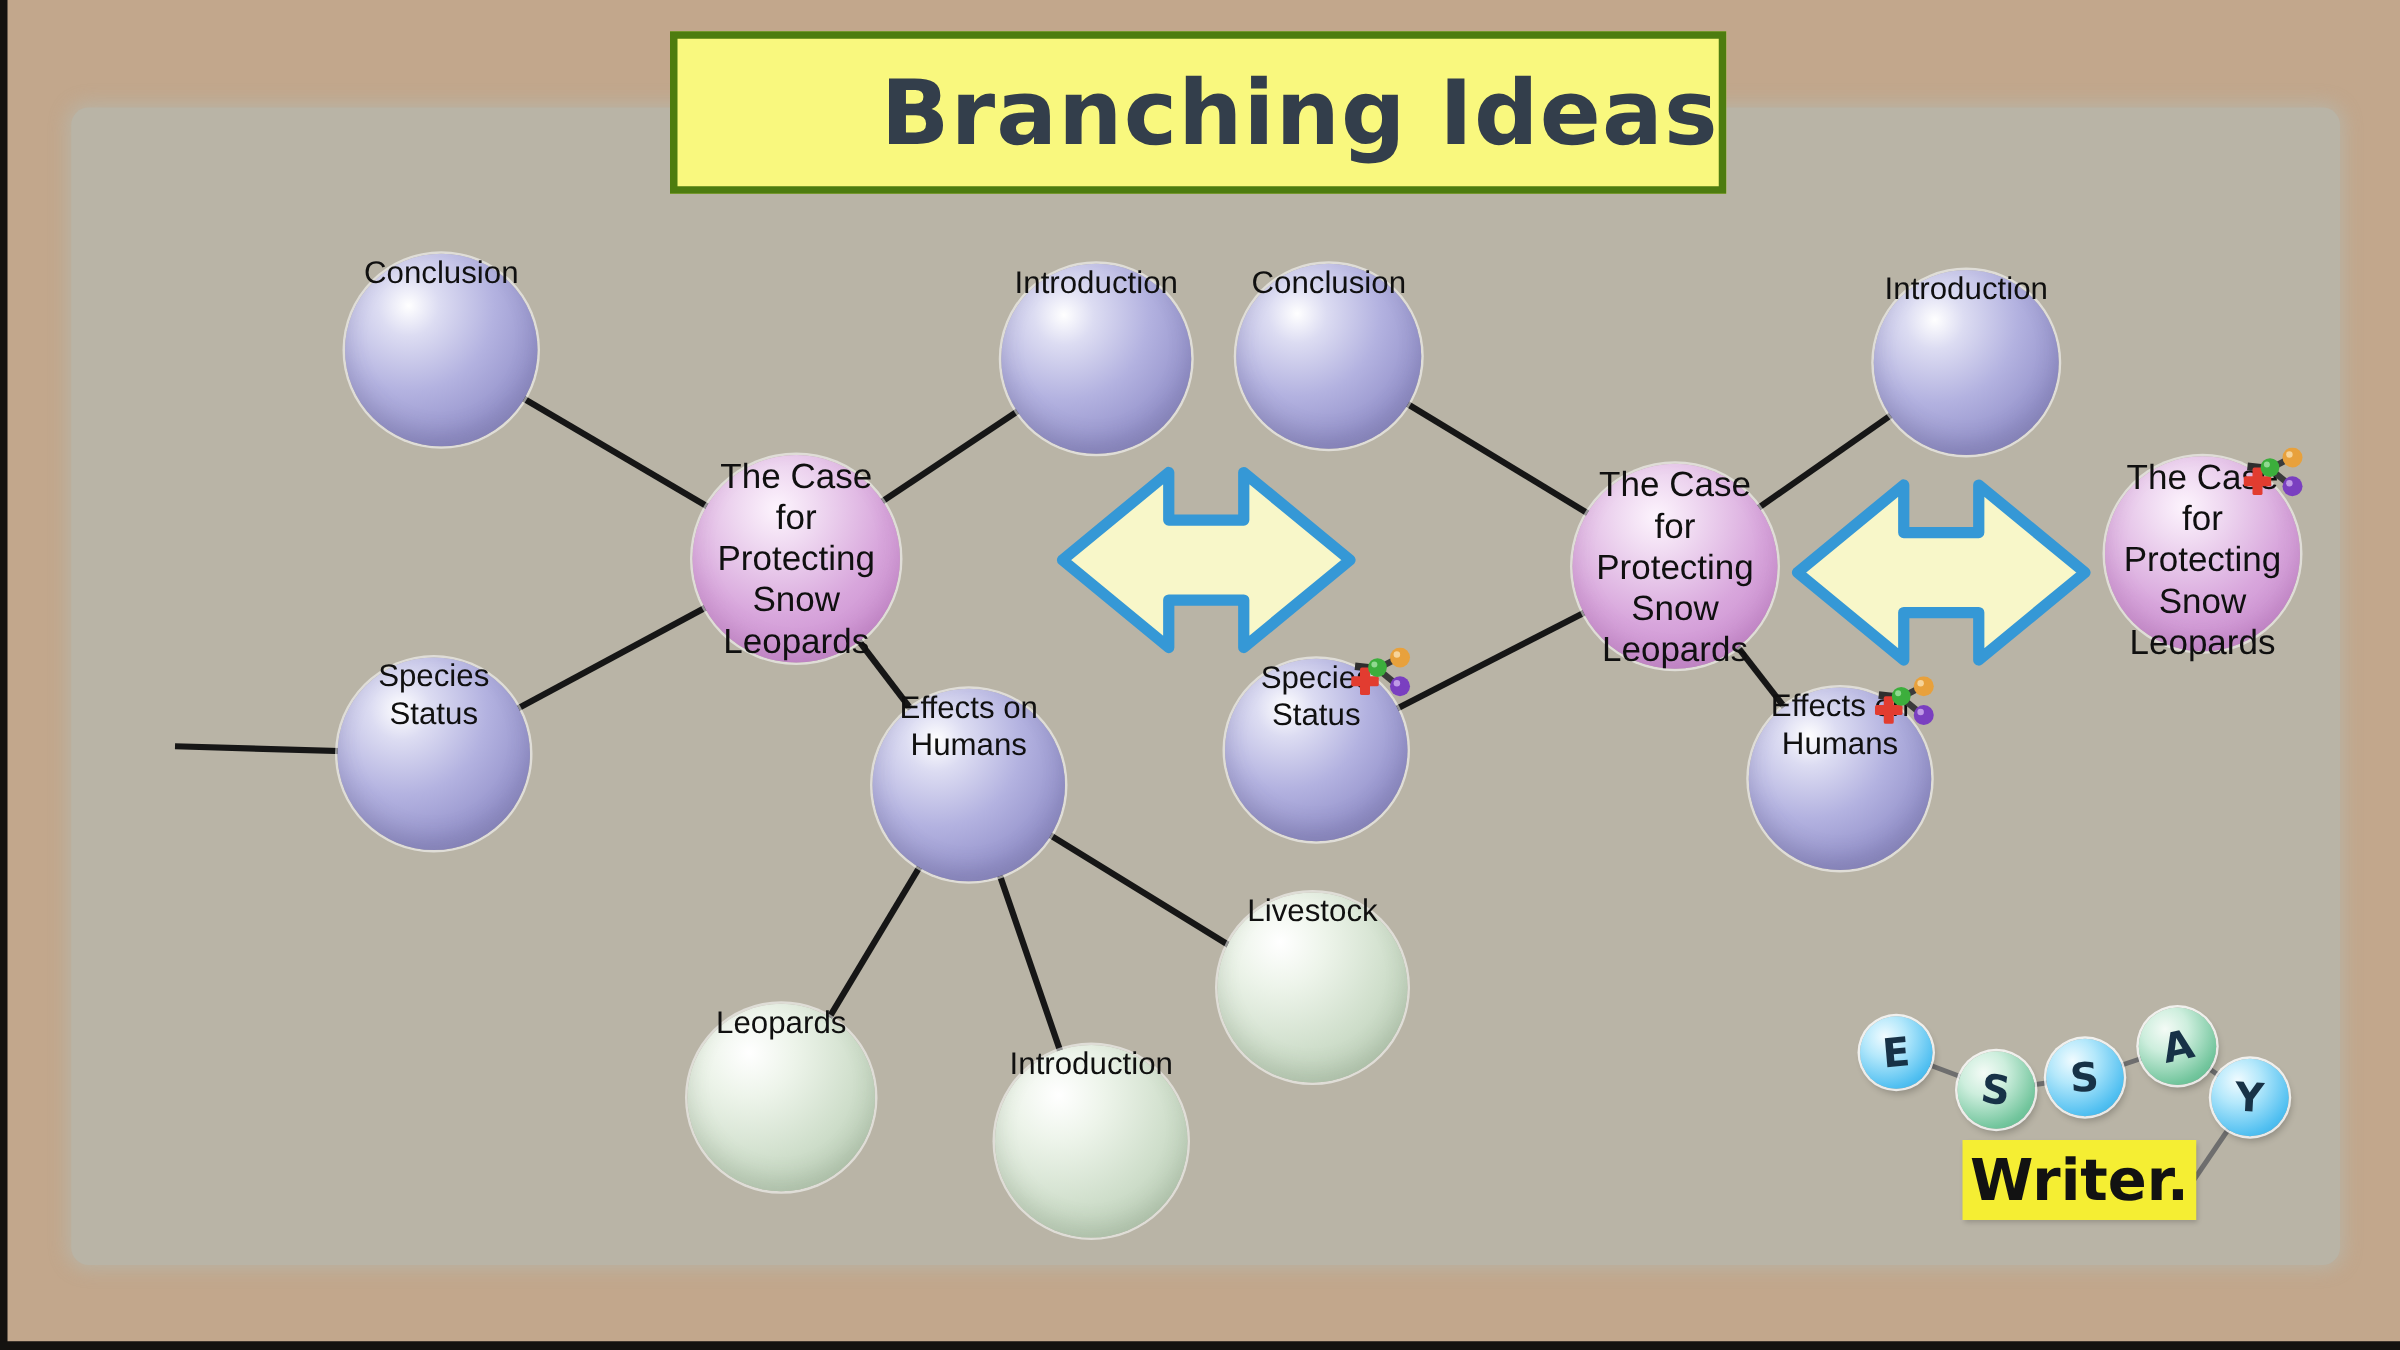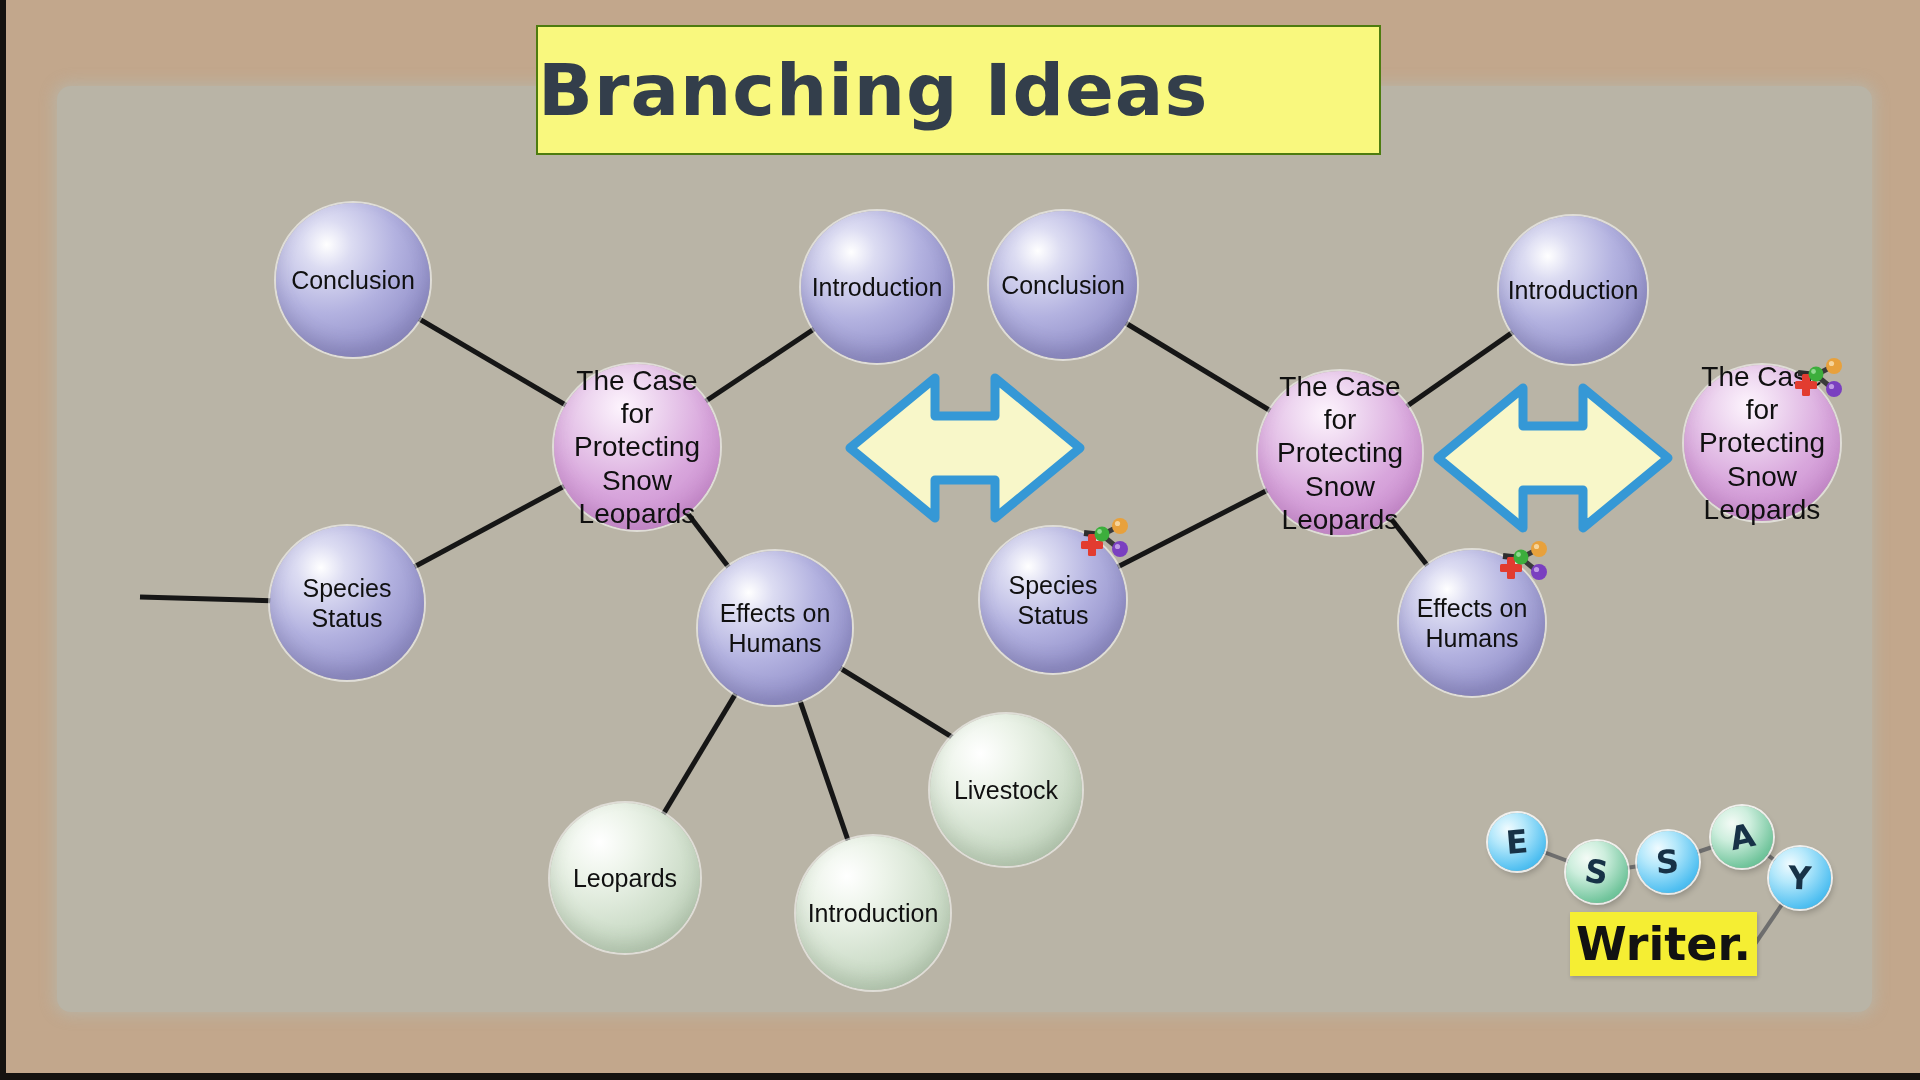--- a/index.html
+++ b/index.html
@@ -12,7 +12,7 @@
          border-radius:14px;box-shadow:0 0 14px 4px rgba(185,180,166,.85);}
   .wires{position:absolute;left:0;top:0;}
   .title-box{position:absolute;left:536px;top:25px;width:845px;height:130px;background:#f9f87e;
-             border:2px solid #4d7c0f;box-sizing:border-box;display:flex;align-items:center;justify-content:flex-start;}
+             border:6px solid #4d7c0f;box-sizing:border-box;display:flex;align-items:center;justify-content:flex-end;}
   .title-text{font-family:"DejaVu Sans", sans-serif;font-size:72px;font-weight:600;color:#333e4b;letter-spacing:1px;}
   .node{position:absolute;border-radius:50%;display:flex;align-items:center;justify-content:center;
         box-shadow:inset 0 -10px 18px rgba(60,55,90,.18), 0 0 0 2px rgba(255,255,255,.55);}

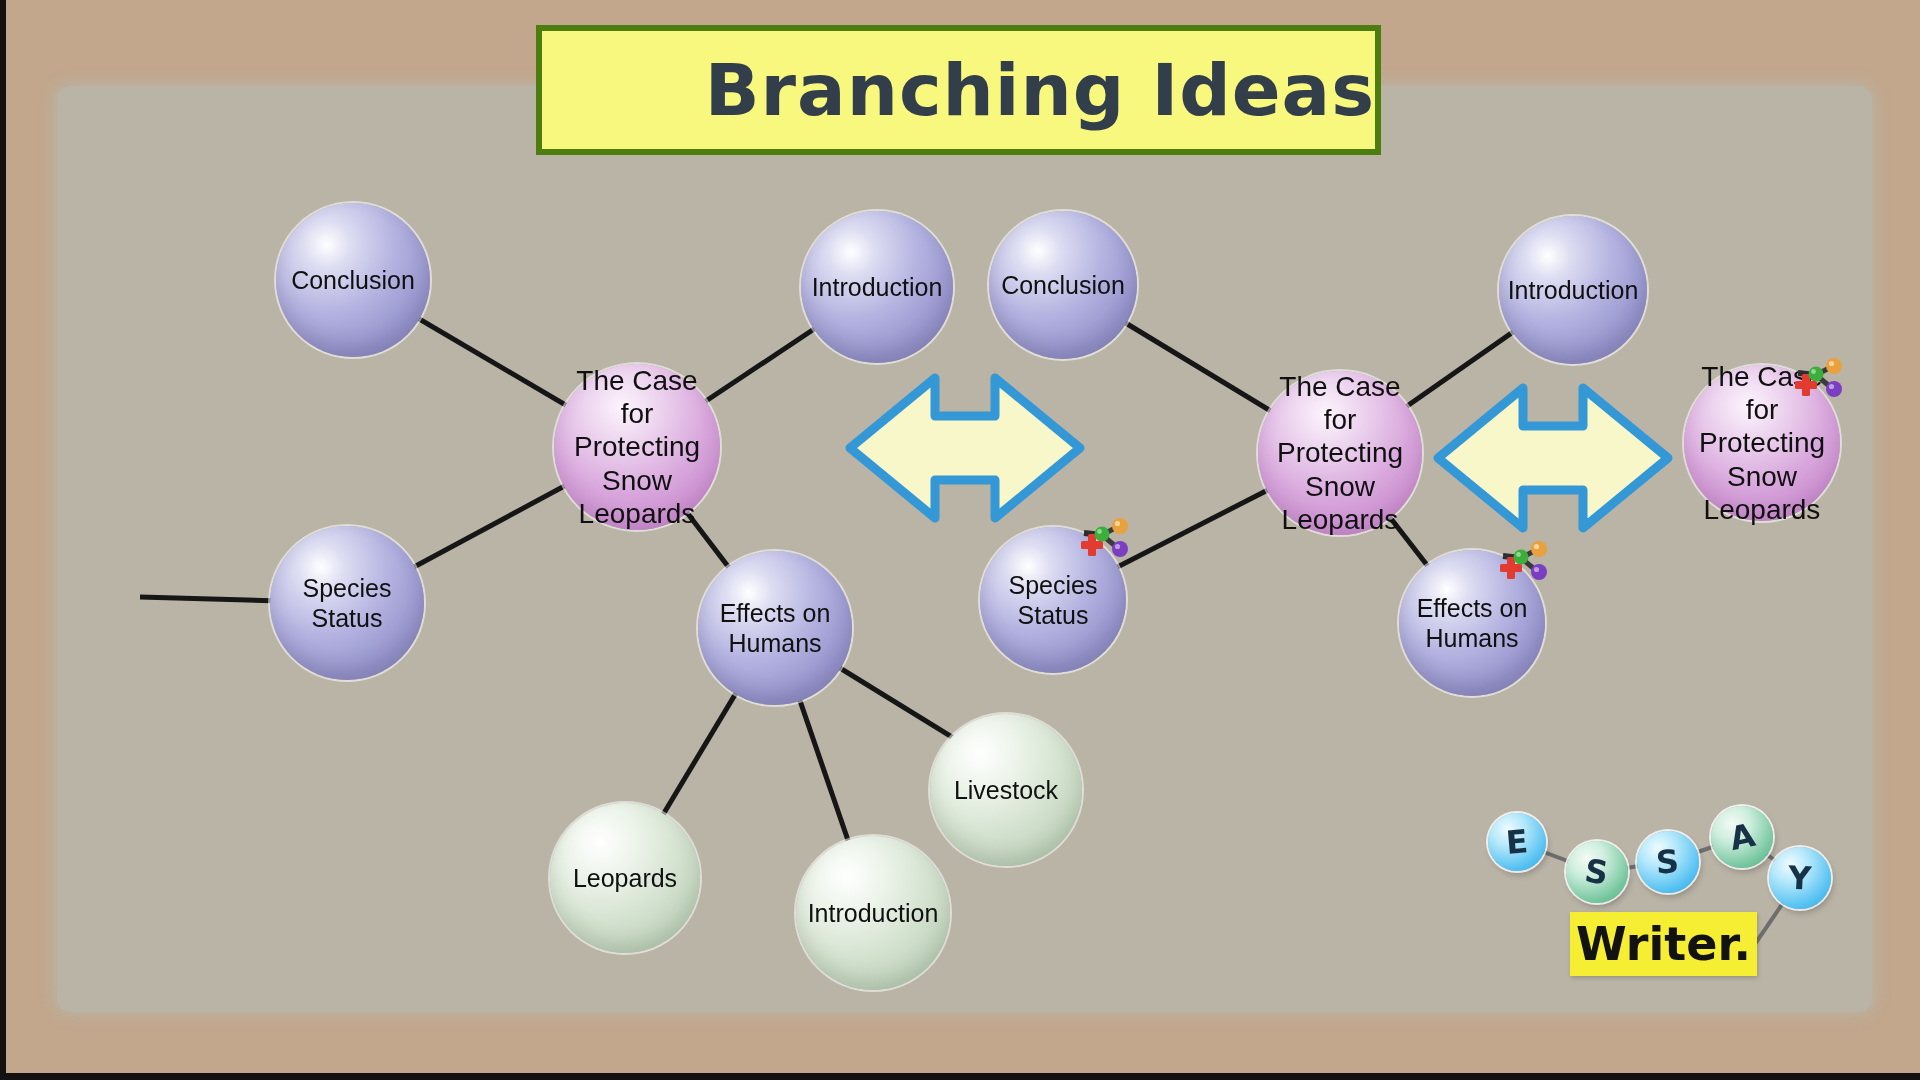--- a/index.html
+++ b/index.html
@@ -14,7 +14,7 @@
   .title-box{position:absolute;left:536px;top:25px;width:845px;height:130px;background:#f9f87e;
              border:6px solid #4d7c0f;box-sizing:border-box;display:flex;align-items:center;justify-content:flex-end;}
   .title-text{font-family:"DejaVu Sans", sans-serif;font-size:72px;font-weight:600;color:#333e4b;letter-spacing:1px;}
-  .node{position:absolute;border-radius:50%;display:flex;align-items:center;justify-content:center;
+  .node{position:absolute;border-radius:50%;display:flex;align-items:flex-start;justify-content:center;
         box-shadow:inset 0 -10px 18px rgba(60,55,90,.18), 0 0 0 2px rgba(255,255,255,.55);}
   .node-label{white-space:pre-line;text-align:center;color:#101010;font-size:25px;line-height:1.2;}
   .node.pink .node-label{font-size:28px;line-height:1.18;}

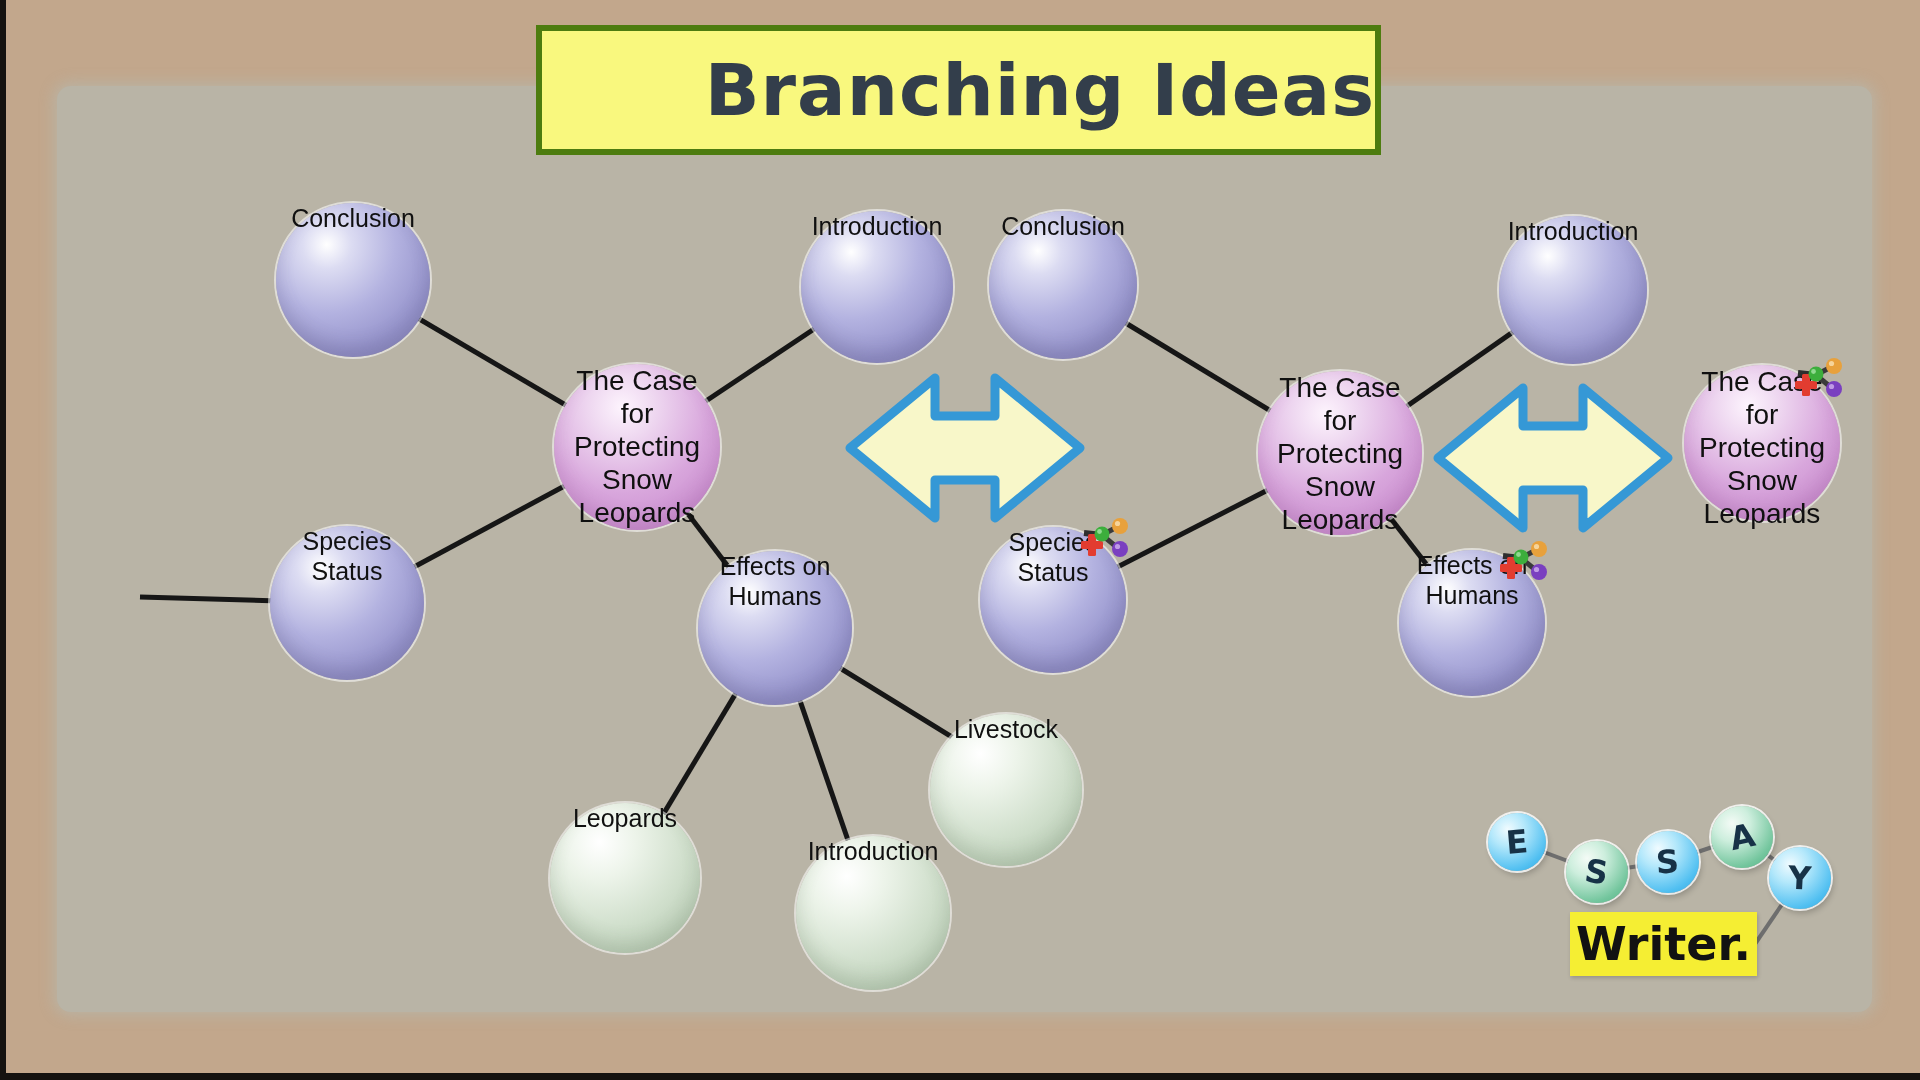--- a/index.html
+++ b/index.html
@@ -118,7 +118,7 @@
   <div class="node green" style="left:796px;top:836px;width:154px;height:154px">
     <span class="node-label">Introduction</span>
   </div>
-  <div class="node green" style="left:930px;top:714px;width:152px;height:152px">
+  <div class="node green" style="left:974px;top:714px;width:152px;height:152px">
     <span class="node-label">Livestock</span>
   </div>
   <div class="node purple" style="left:989px;top:211px;width:148px;height:148px">

